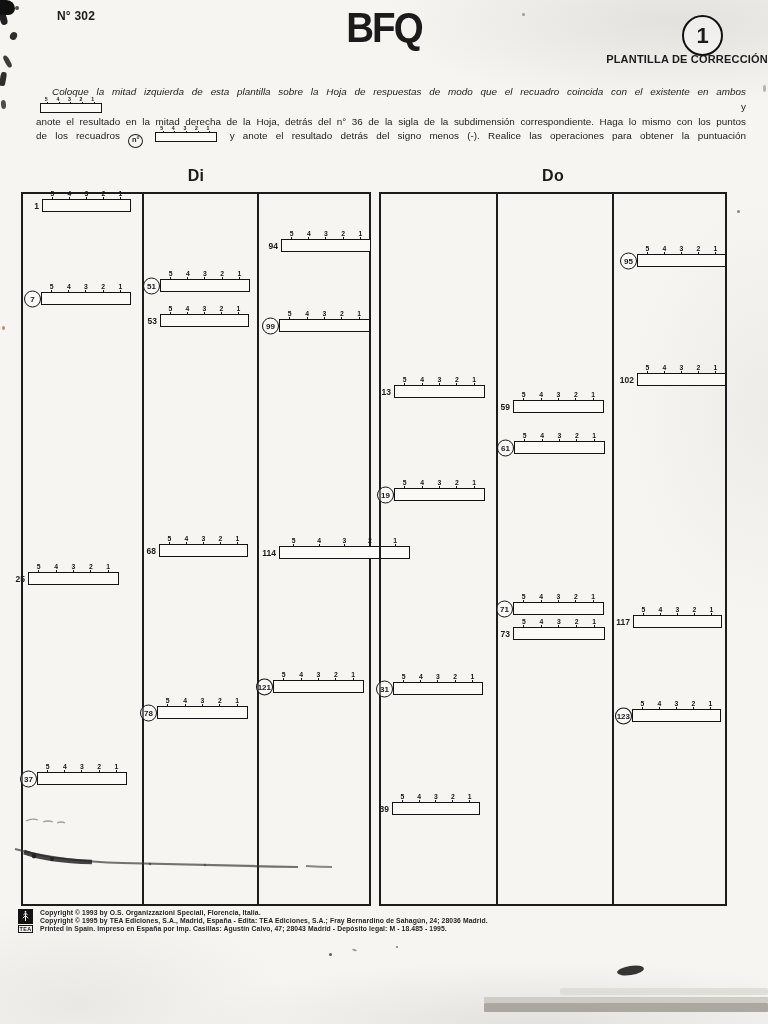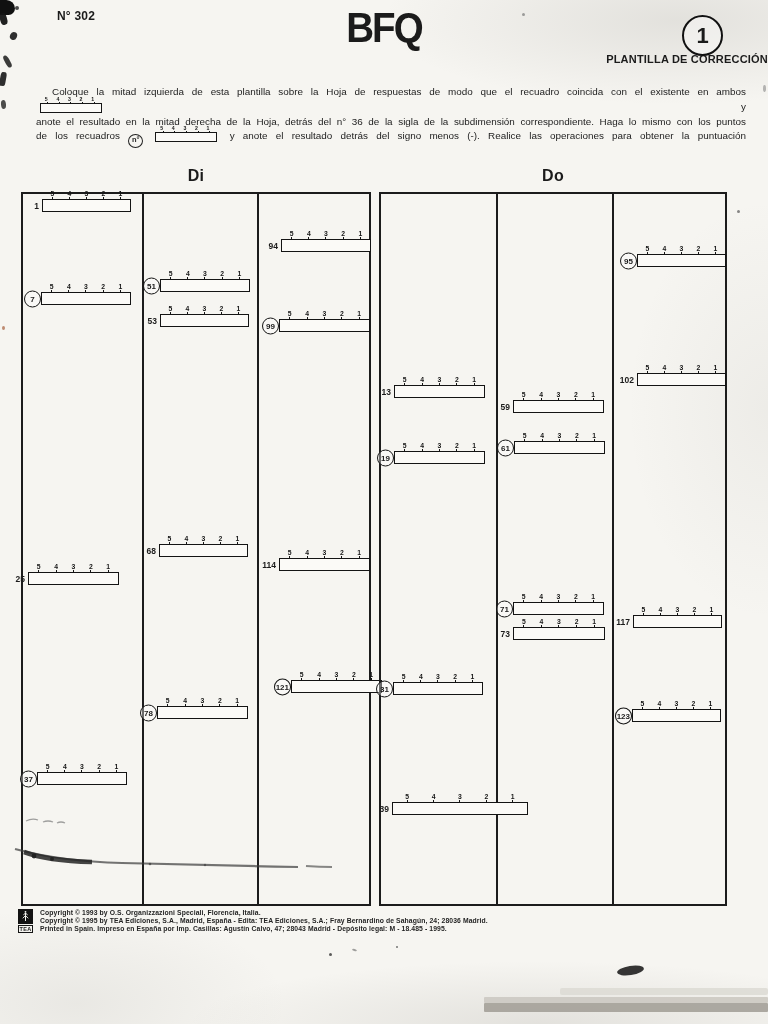--- a/index.html
+++ b/index.html
@@ -22,7 +22,7 @@
   
   .instr{position:absolute;left:36px;top:85px;width:710px;font-size:9.9px;line-height:14.8px;color:#222;}
   .instr-line{text-align:justify;text-align-last:justify;height:14.8px;overflow:visible;}
-  .instr-line.first{text-indent:16px;}
+  .instr-line.first{text-indent:16px;font-style:italic;}
   .instr-line.last{text-align-last:left;}
   .circ-inline{display:inline-flex;align-items:center;justify-content:center;border:1.1px solid #222;border-radius:50%;
     min-width:11px;height:12px;font-size:7.5px;font-weight:bold;vertical-align:-3px;padding:0 1px;text-indent:0;}

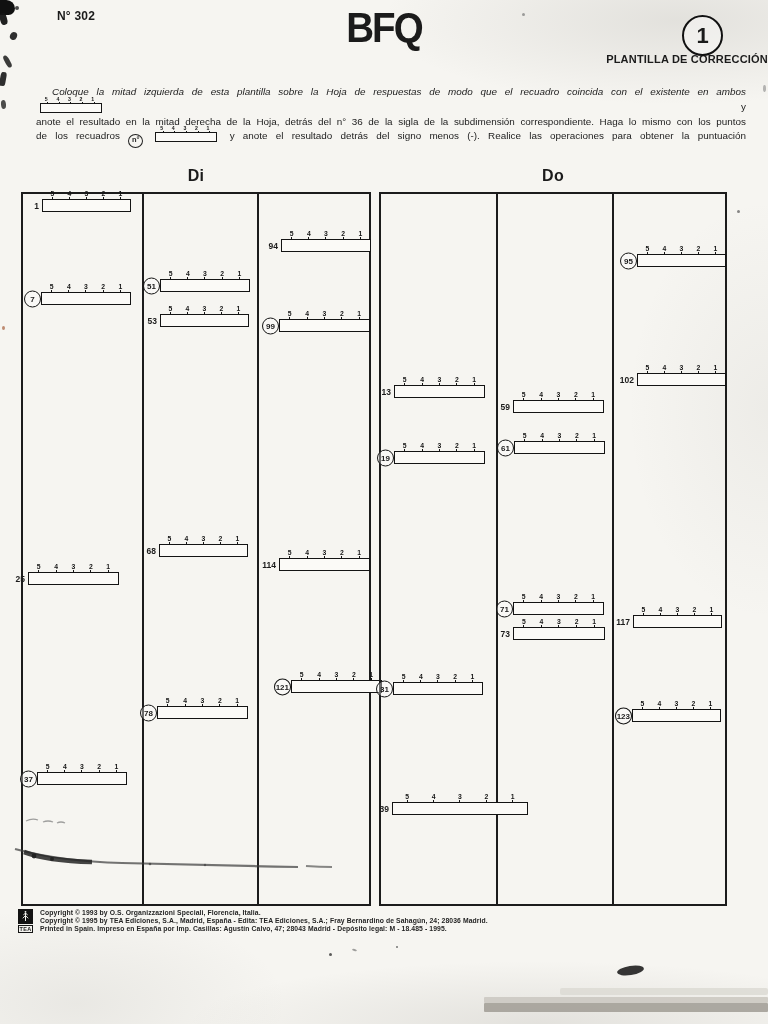--- a/index.html
+++ b/index.html
@@ -225,7 +225,7 @@
         </div>
         <span class="item-num">13</span>
       </div>
-      <div class="box-item" style="left: 394px; top: 451px; width: 89px;">
+      <div class="box-item" style="left: 394px; top: 488px; width: 89px;">
         <div class="ticks">
           <span class="tick">5</span>
           <span class="tick">4</span>

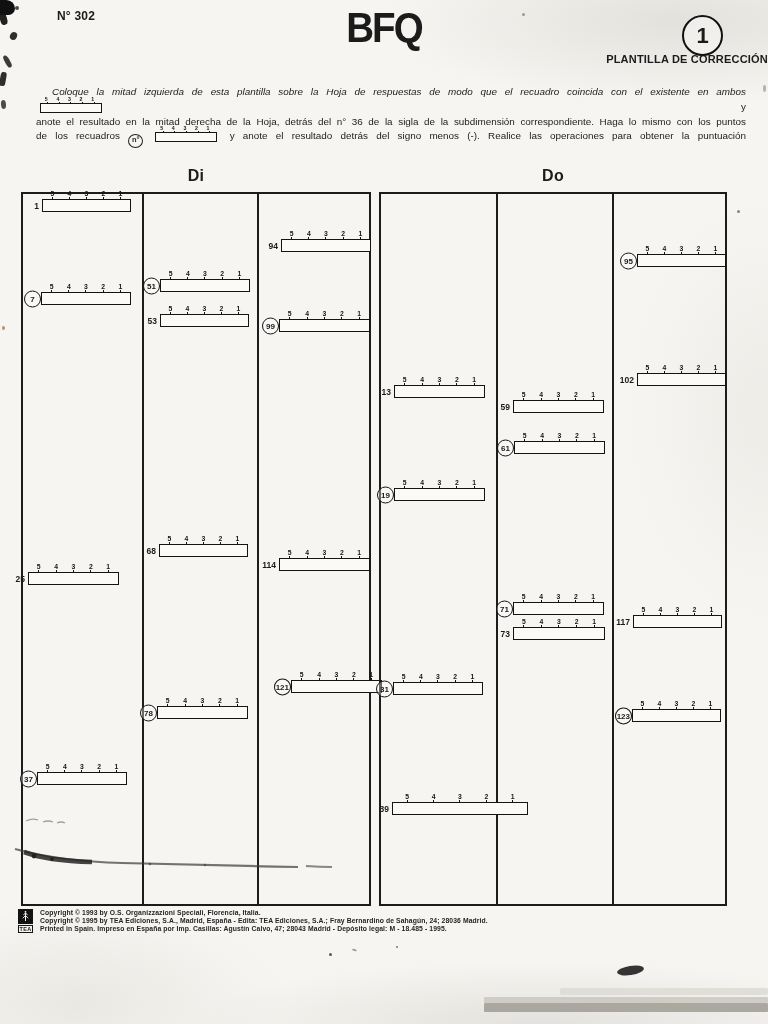--- a/index.html
+++ b/index.html
@@ -191,7 +191,7 @@
         </div>
         <span class="item-num circled">99</span>
       </div>
-      <div class="box-item" style="left: 279px; top: 558px; width: 89px;">
+      <div class="box-item" style="left: 279px; top: 546px; width: 89px; padding-left: 40px;">
         <div class="ticks">
           <span class="tick">5</span>
           <span class="tick">4</span>

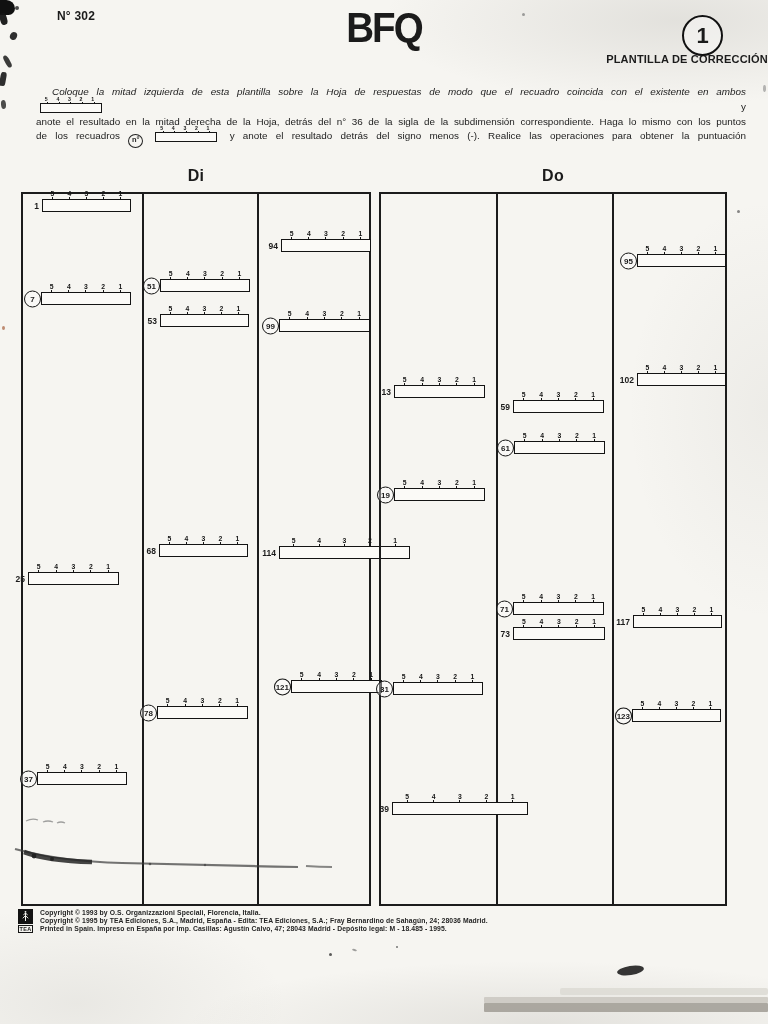--- a/index.html
+++ b/index.html
@@ -201,7 +201,7 @@
         </div>
         <span class="item-num">114</span>
       </div>
-      <div class="box-item" style="left: 291px; top: 680px; width: 89px;">
+      <div class="box-item" style="left: 273px; top: 680px; width: 89px;">
         <div class="ticks">
           <span class="tick">5</span>
           <span class="tick">4</span>

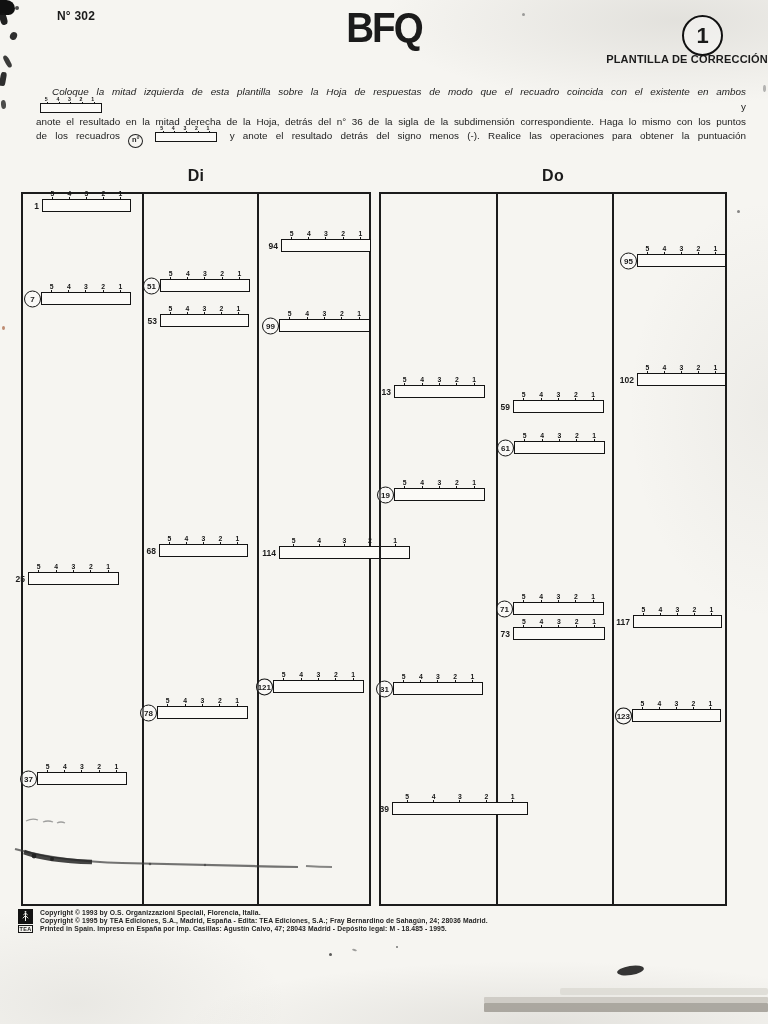--- a/index.html
+++ b/index.html
@@ -245,7 +245,7 @@
         </div>
         <span class="item-num circled">31</span>
       </div>
-      <div class="box-item" style="left: 392px; top: 802px; width: 86px; padding-left: 48px;">
+      <div class="box-item" style="left: 392px; top: 802px; width: 86px;">
         <div class="ticks">
           <span class="tick">5</span>
           <span class="tick">4</span>

